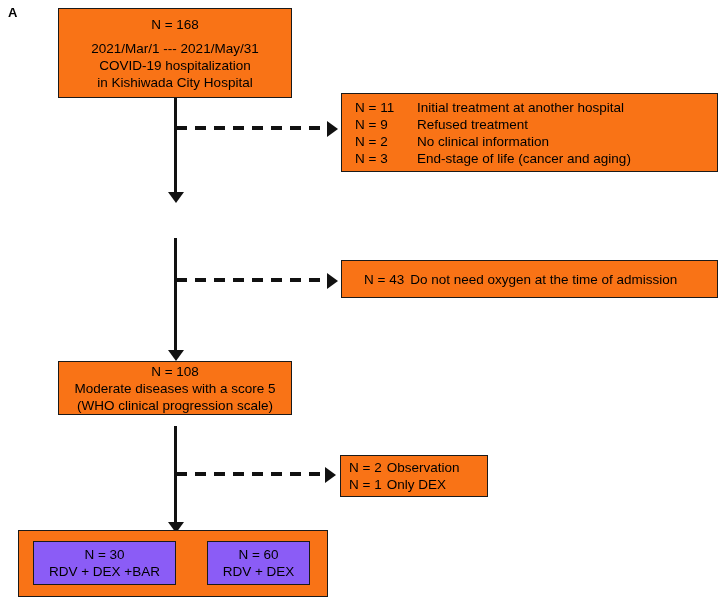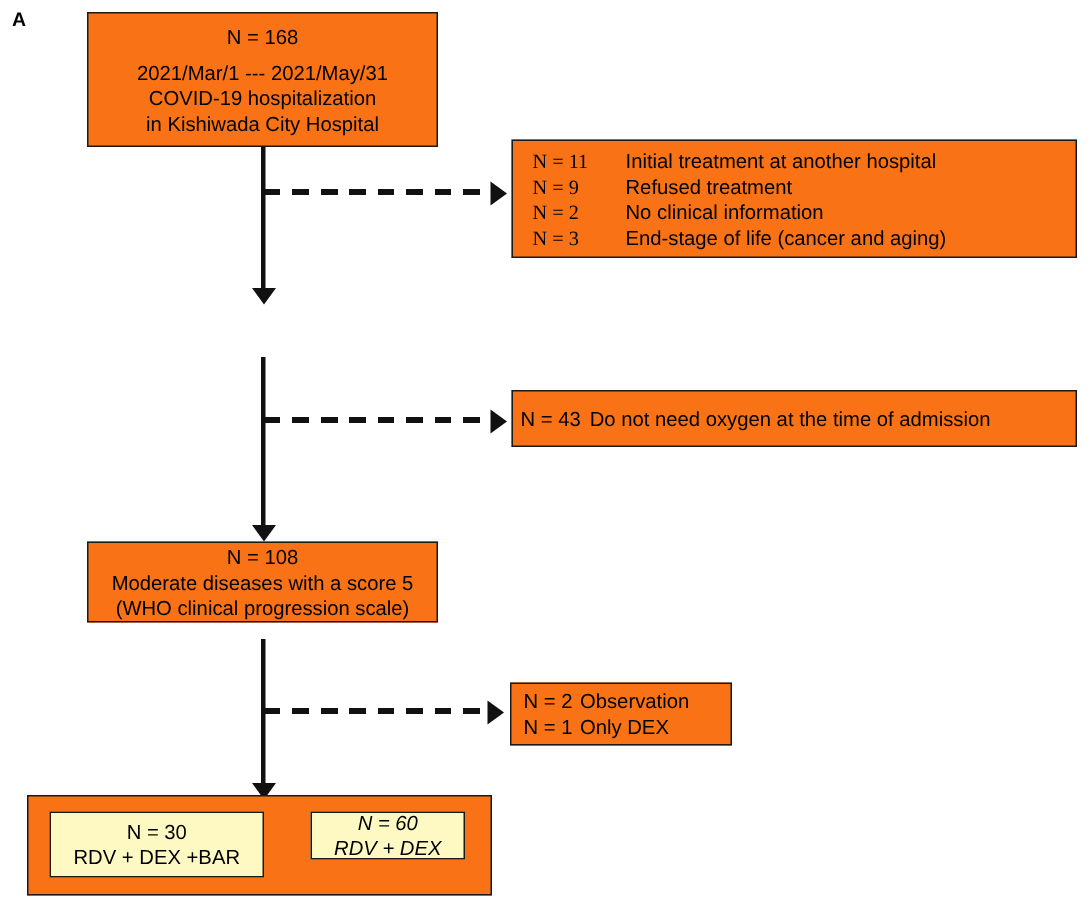--- a/index.html
+++ b/index.html
@@ -53,7 +53,7 @@
   .excl-n {
     display: inline-block;
   }
-  .excl-n.w-wide { width: 62px; font-family: Liberation Serif, serif; }
+  .excl-n.w-wide { width: 62px; }
   .excl-text { display: inline-block; }
   .spacer-sm { height: 7px; }
 

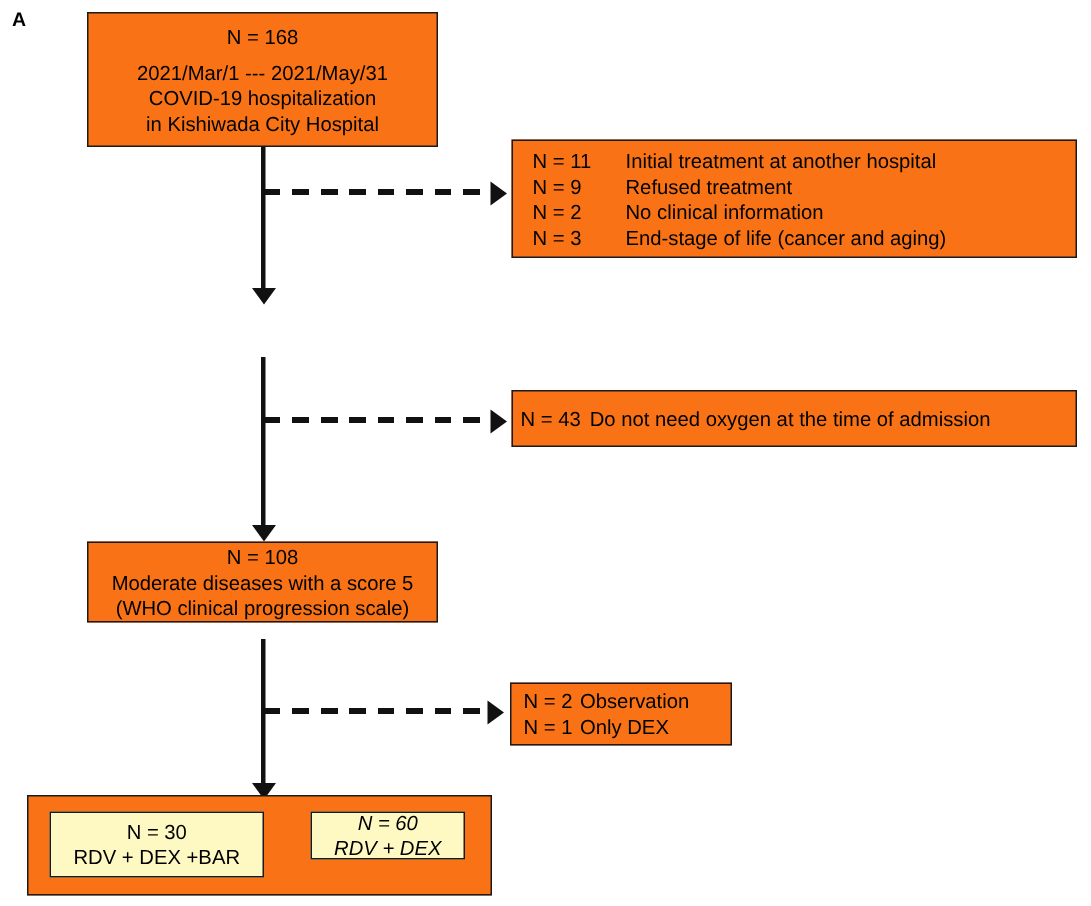--- a/index.html
+++ b/index.html
@@ -156,7 +156,7 @@
   <div class="dashed-wrap" style="left:176px; top:278px; width:152px;"></div>
   <div class="arrow-right" style="left:327px; top:273px;"></div>
 
-  <div class="box left-align" style="left:341px; top:260px; width:377px; height:38px; padding-left:5px;">
+  <div class="box left-align" style="left:341px; top:260px; width:377px; height:38px; padding-left:22px;">
     <div class="excl-row">
       <span class="excl-n" style="margin-right:6px;">N =  43</span>
       <span class="excl-text">Do not need oxygen at the time of admission</span>

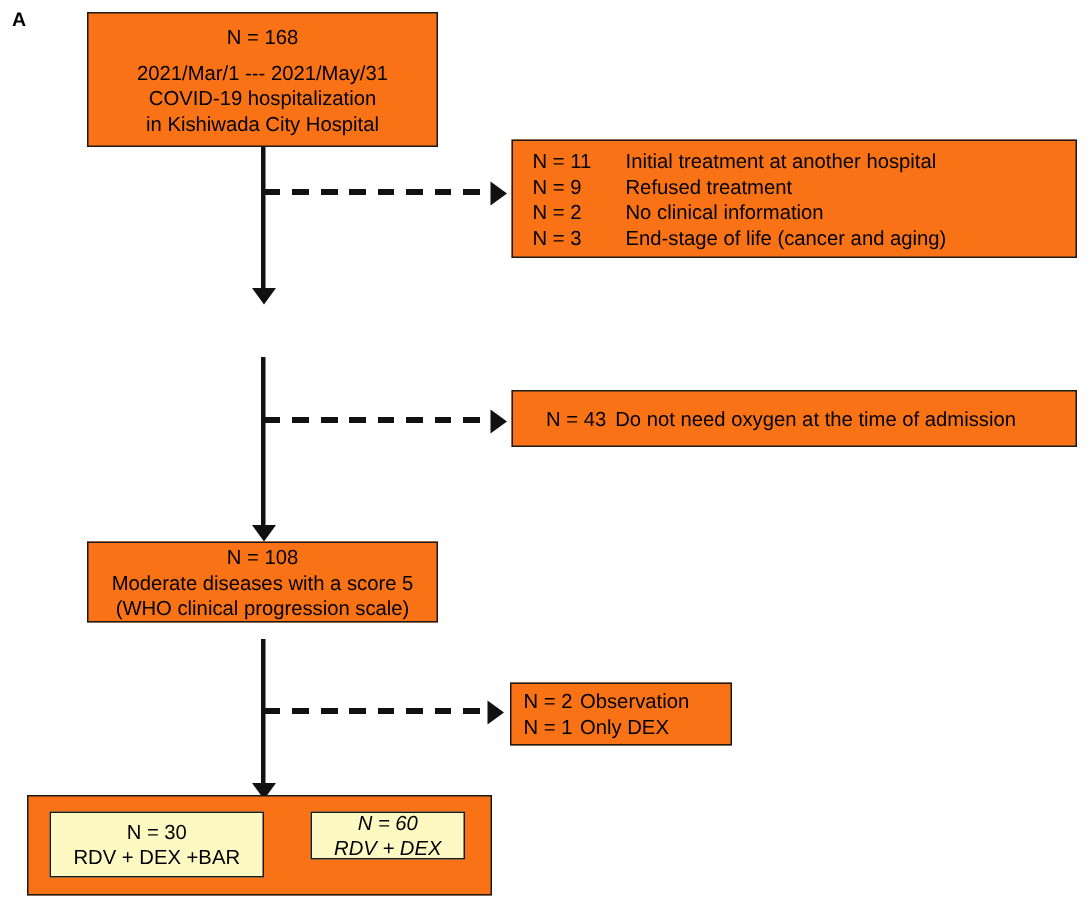--- a/index.html
+++ b/index.html
@@ -98,7 +98,7 @@
     position: absolute;
     box-sizing: border-box;
     border: 1.6px solid #1a1a1a;
-    background: #fef9c3;
+    background: #8b5cf6;
     display: flex;
     flex-direction: column;
     align-items: center;

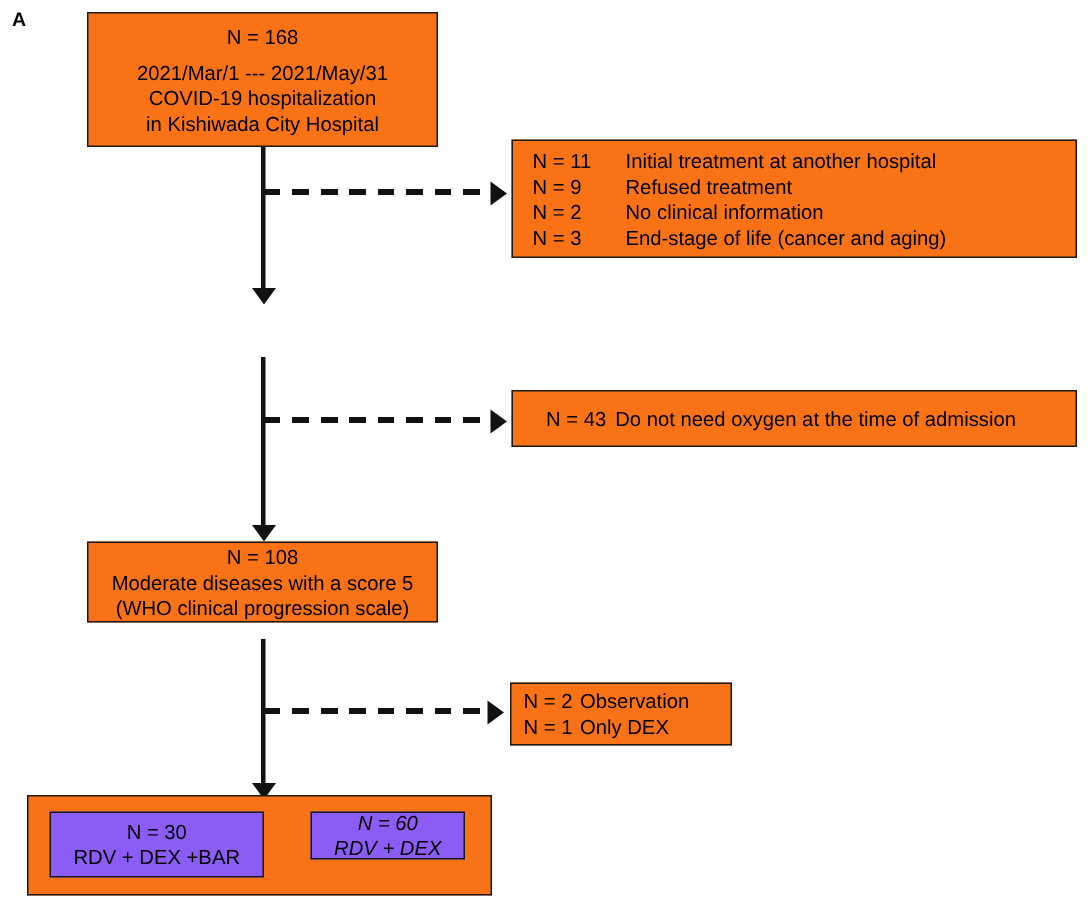--- a/index.html
+++ b/index.html
@@ -193,7 +193,7 @@
     <div class="line">RDV + DEX +BAR</div>
   </div>
 
-  <div class="inner-box" style="left:207px; top:541px; width:103px; height:32px;font-style:italic;">
+  <div class="inner-box" style="left:207px; top:541px; width:103px; height:44px;">
     <div class="line">N =  60</div>
     <div class="line">RDV + DEX</div>
   </div>

